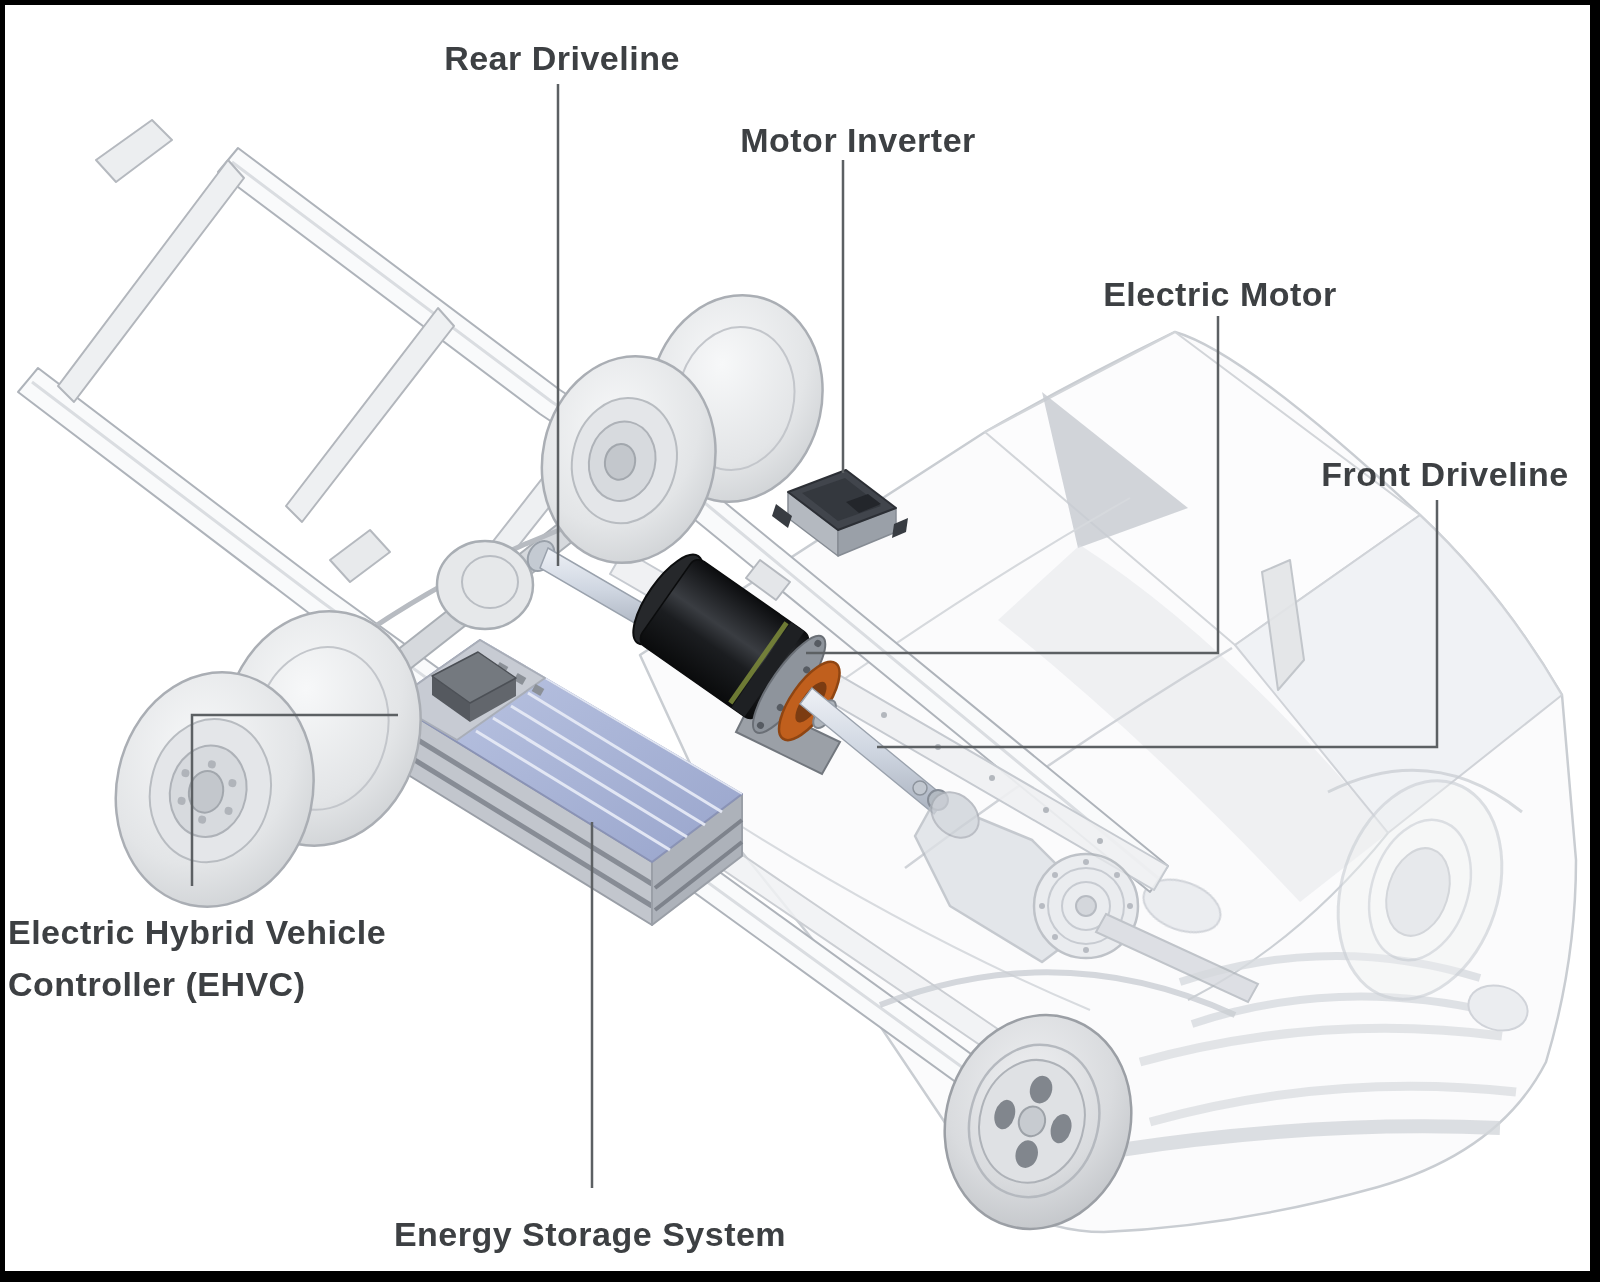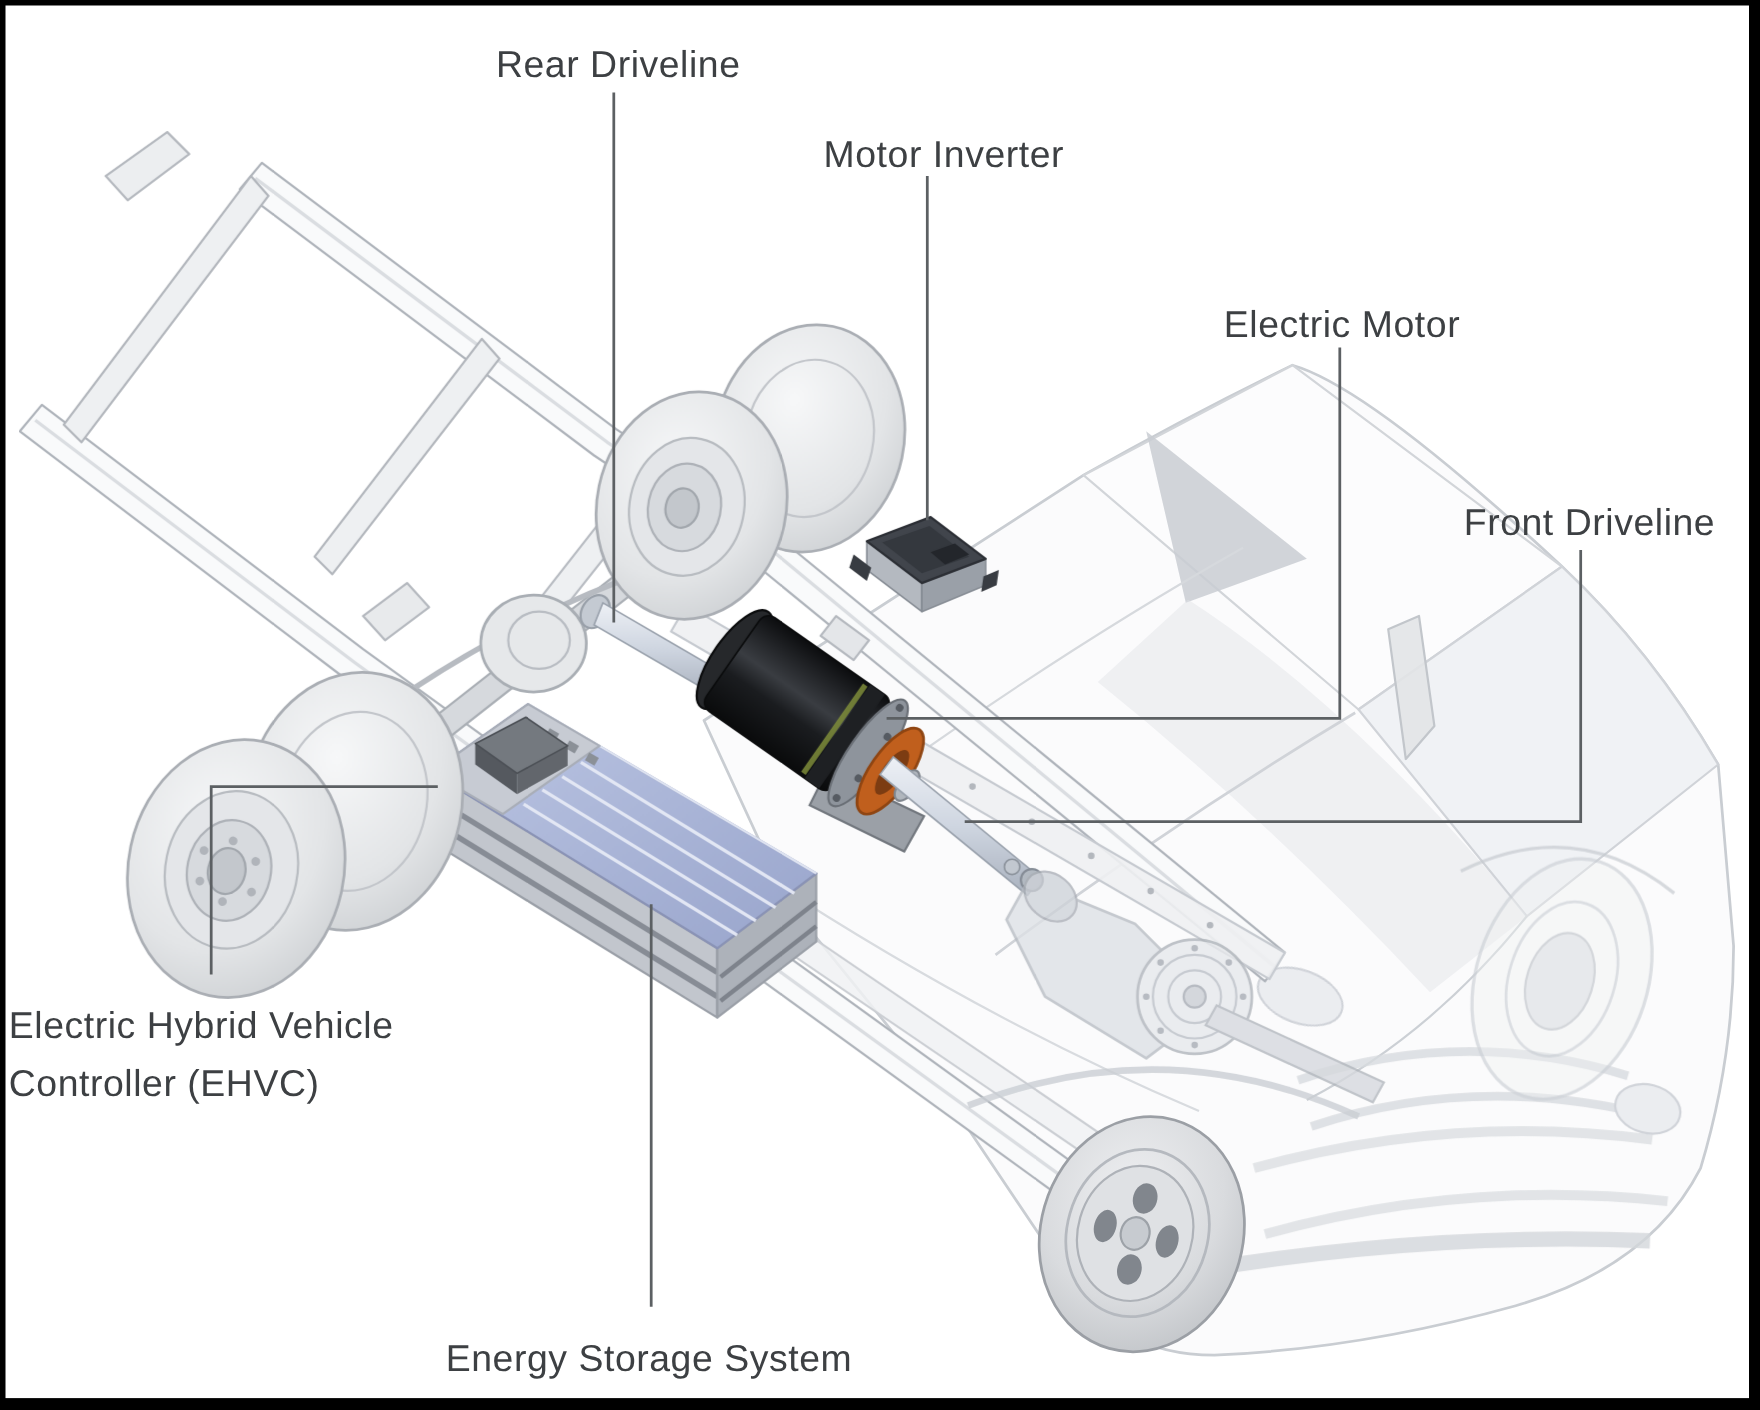--- a/index.html
+++ b/index.html
@@ -3,7 +3,7 @@
 <meta charset="utf-8">
 <style>
   html,body{margin:0;padding:0;background:#ffffff;}
-  .canvas{position:relative;width:1600px;height:1282px;background:#fca5a5;overflow:hidden;}
+  .canvas{position:relative;width:1600px;height:1282px;background:#fca5a5;overflow:hidden;font-weight:bold;}
   svg{display:block;}
   text{font-family:"Liberation Sans","DejaVu Sans",sans-serif;}
   .lbl{font-size:34px;fill:#3d4043;letter-spacing:.5px;}

